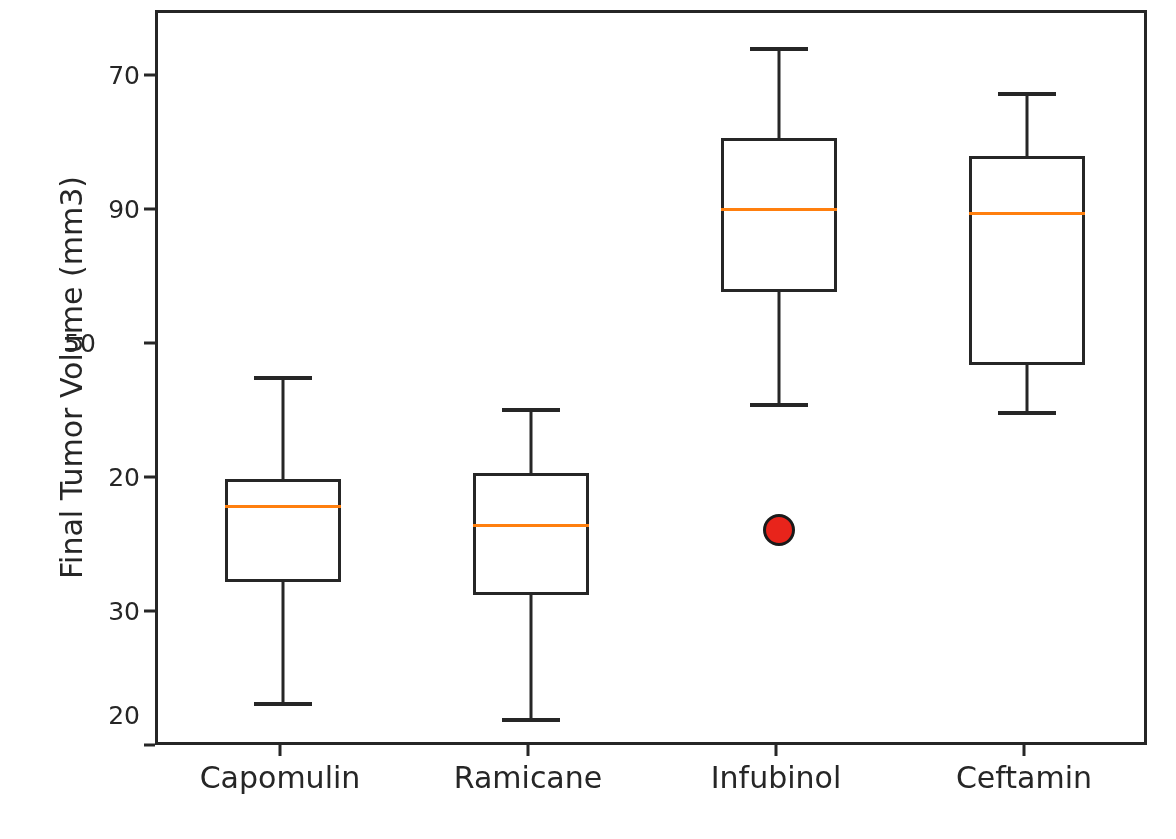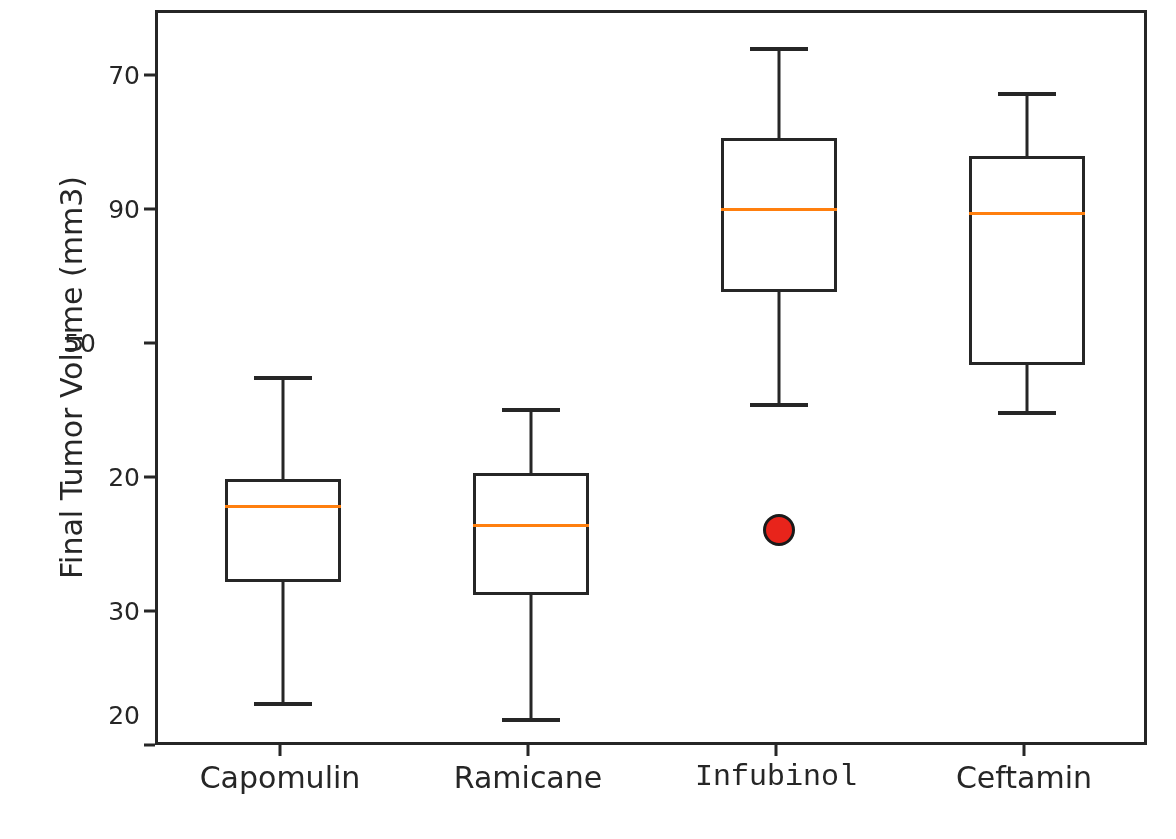--- a/index.html
+++ b/index.html
@@ -181,7 +181,7 @@
   <div id="xtick-labels">
       <div class="xtick-label" style="left: 280px;">Capomulin</div>
       <div class="xtick-label" style="left: 528px;">Ramicane</div>
-      <div class="xtick-label" style="left: 776px; font-family: Liberation Mono, monospace;">Infubinol</div>
+      <div class="xtick-label" style="left: 776px;">Infubinol</div>
       <div class="xtick-label" style="left: 1024px;">Ceftamin</div>
     </div>
   <div id="xtick-marks">

